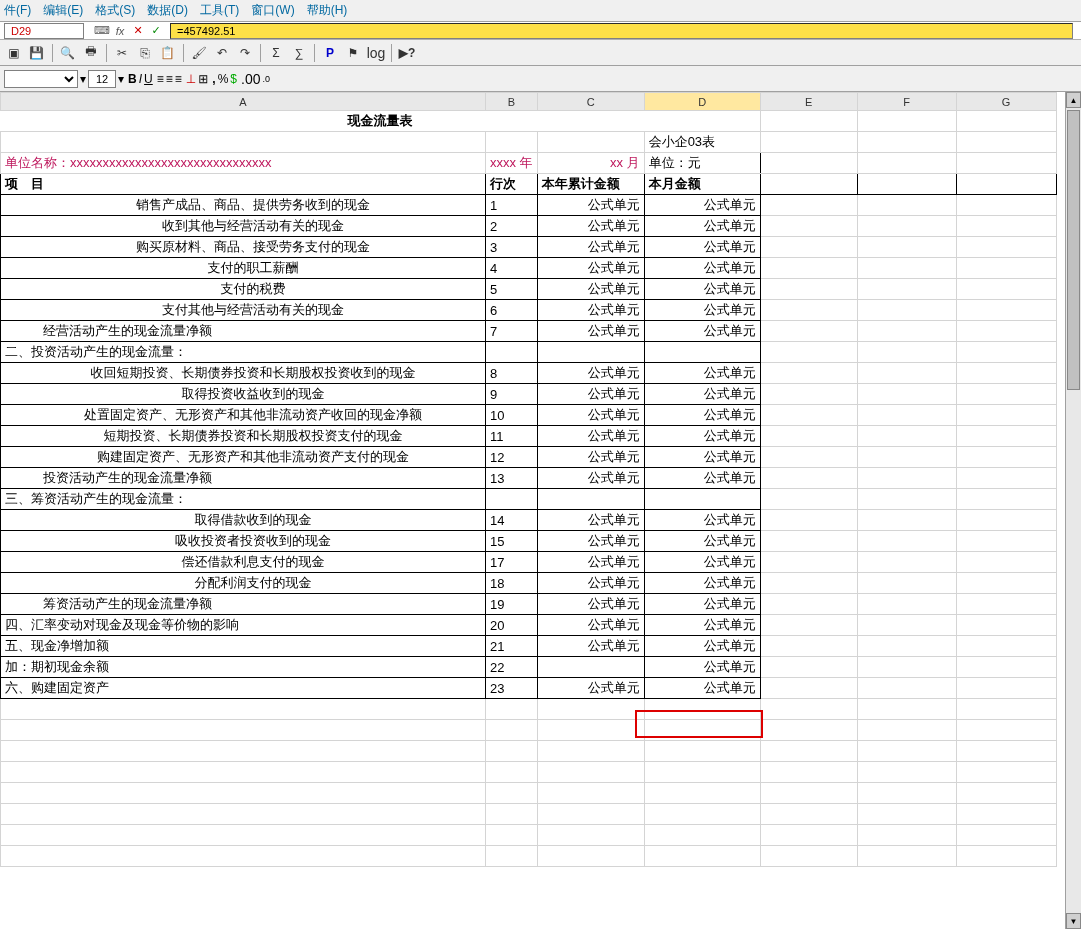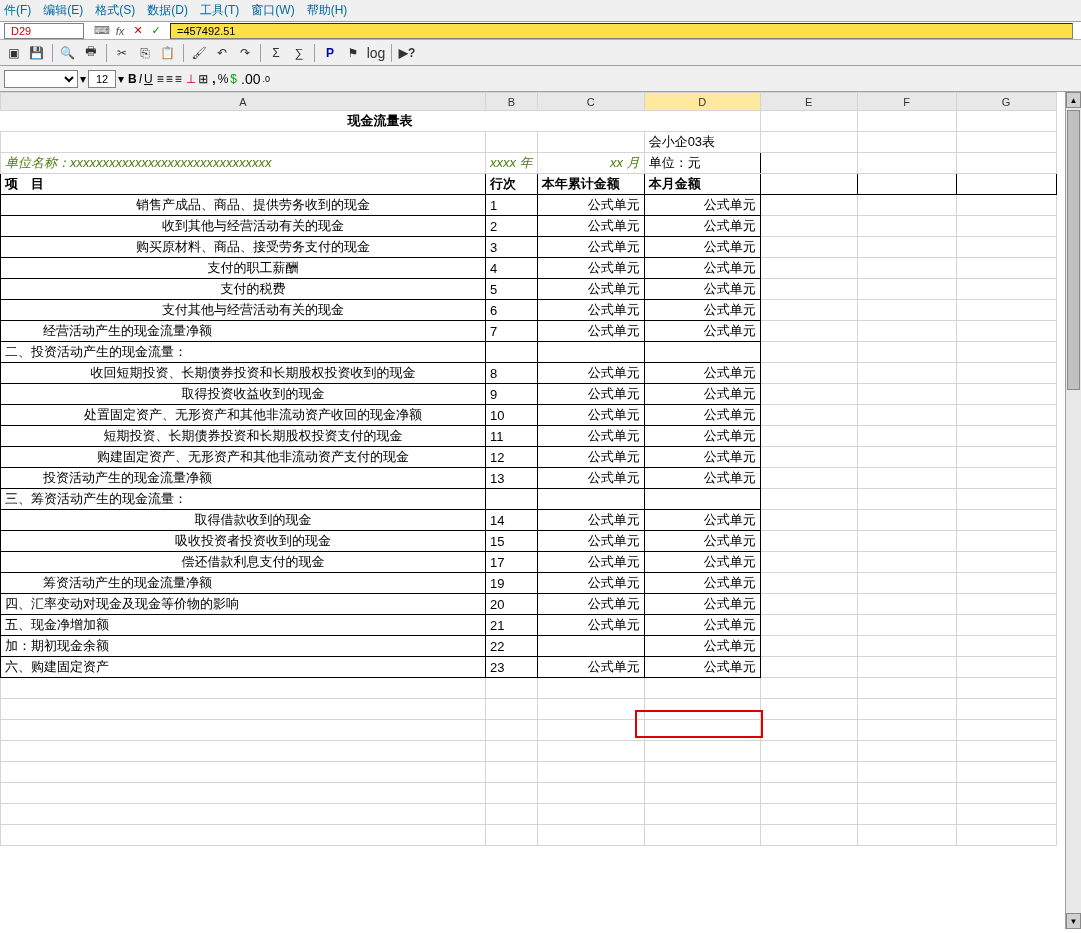--- a/index.html
+++ b/index.html
@@ -22,7 +22,7 @@
 .grid .col-head { background: #e8e8e8; text-align: center; font-weight: normal; height: 18px; font-size: 11px; color: #333; }
 .grid .col-head.active { background: #ffe8a0; }
 .title-cell { font-size: 26px; font-weight: bold; text-align: center; border: none !important; height: 48px; margin-left: 24px; }
-.red-text { color: #4d7c0f; font-style: italic; }
+.red-text { color: #be185d; }
 .hdr-row td { font-weight: bold; text-align: left; border: 1px solid #000 !important; }
 .data-border { border: 1px solid #000 !important; }
 .text-right { text-align: right; }

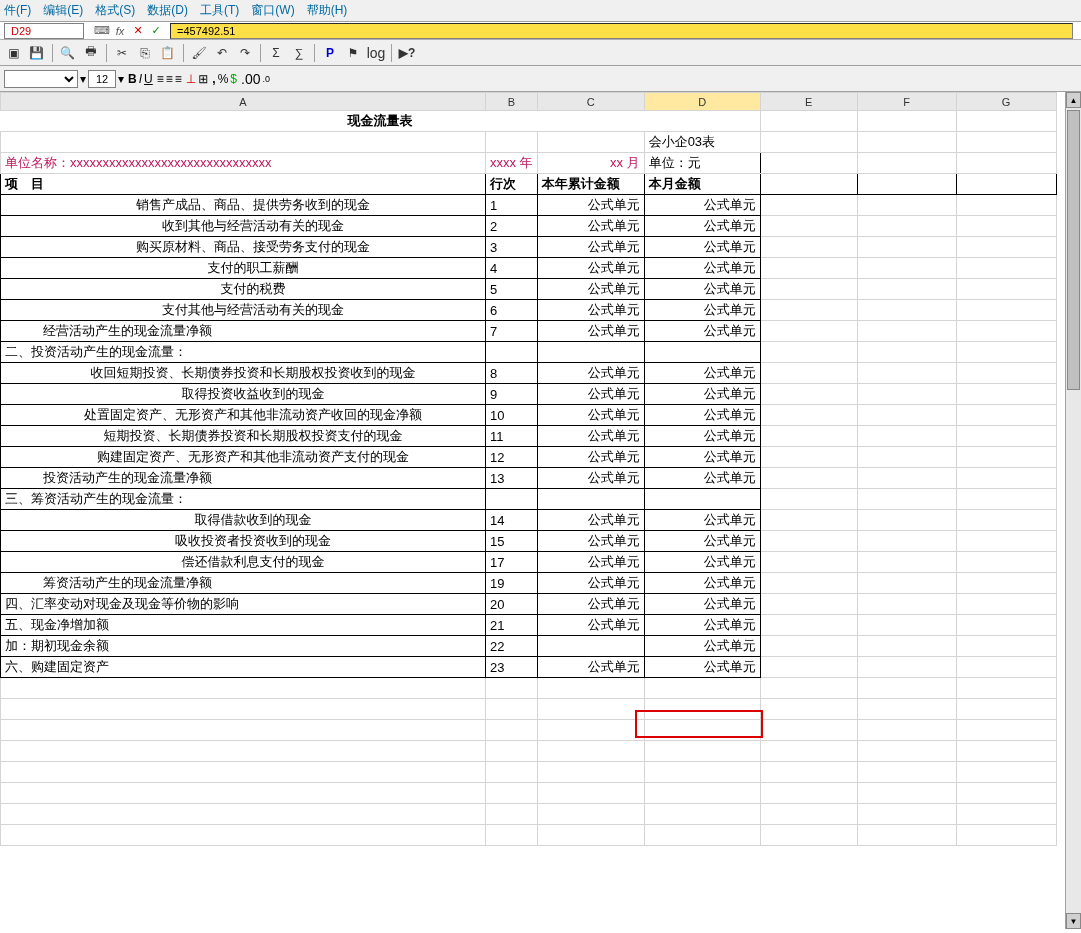--- a/index.html
+++ b/index.html
@@ -335,6 +335,15 @@
           <td></td>
         </tr>
         <tr>
+          <td class="data-border indent1">分配利润支付的现金</td>
+          <td class="data-border">18</td>
+          <td class="data-border text-right">公式单元</td>
+          <td class="data-border text-right">公式单元</td>
+          <td></td>
+          <td></td>
+          <td></td>
+        </tr>
+        <tr>
           <td class="data-border indent2">筹资活动产生的现金流量净额</td>
           <td class="data-border">19</td>
           <td class="data-border text-right">公式单元</td>

